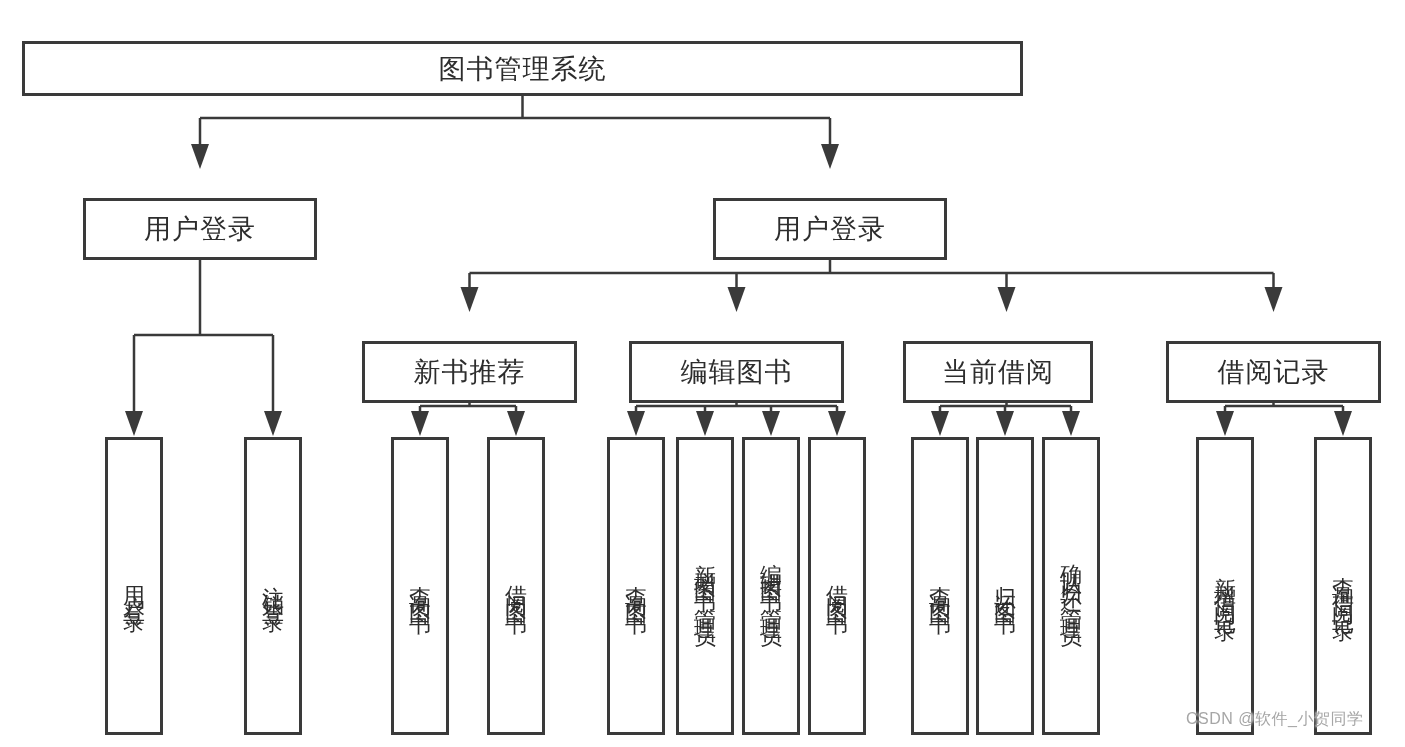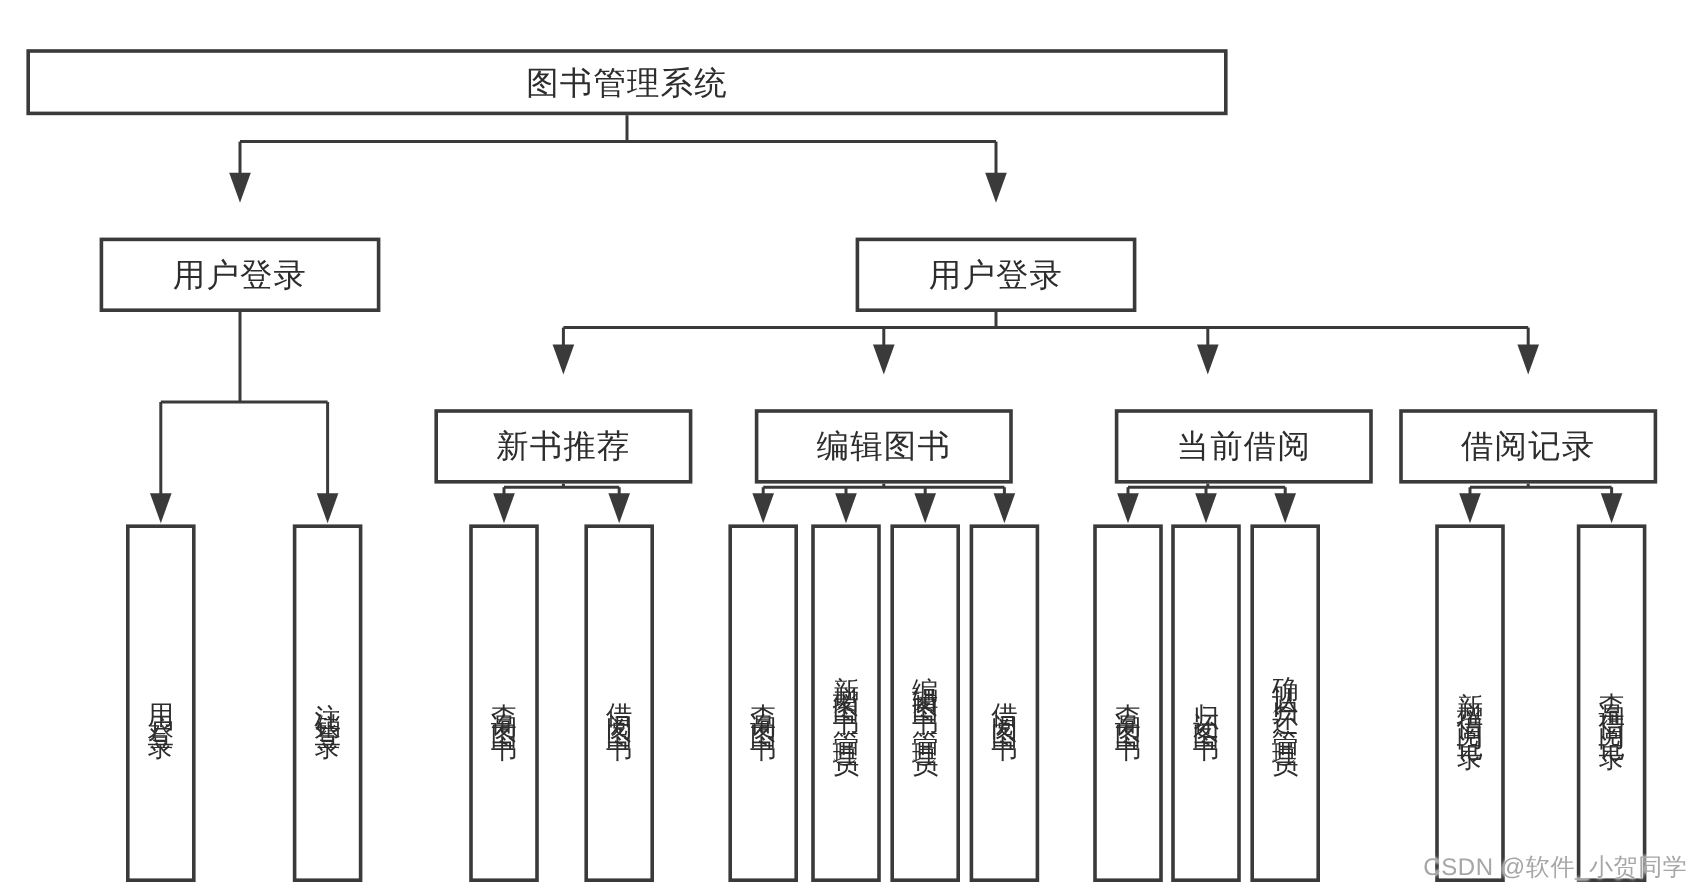--- a/index.html
+++ b/index.html
@@ -131,7 +131,7 @@
 
   <div class="node h" style="left:362px; top:313px; width:215px; height:62px">新书推荐</div>
   <div class="node h" style="left:629px; top:313px; width:215px; height:62px">编辑图书</div>
-  <div class="node h" style="left:929px; top:313px; width:215px; height:62px">当前借阅</div>
+  <div class="node h" style="left:903px; top:313px; width:190px; height:62px">当前借阅</div>
   <div class="node h" style="left:1166px; top:313px; width:215px; height:62px">借阅记录</div>
 
   <div class="node v" style="left:105px; top:437px; width:58px; height:298px">用户登录</div>

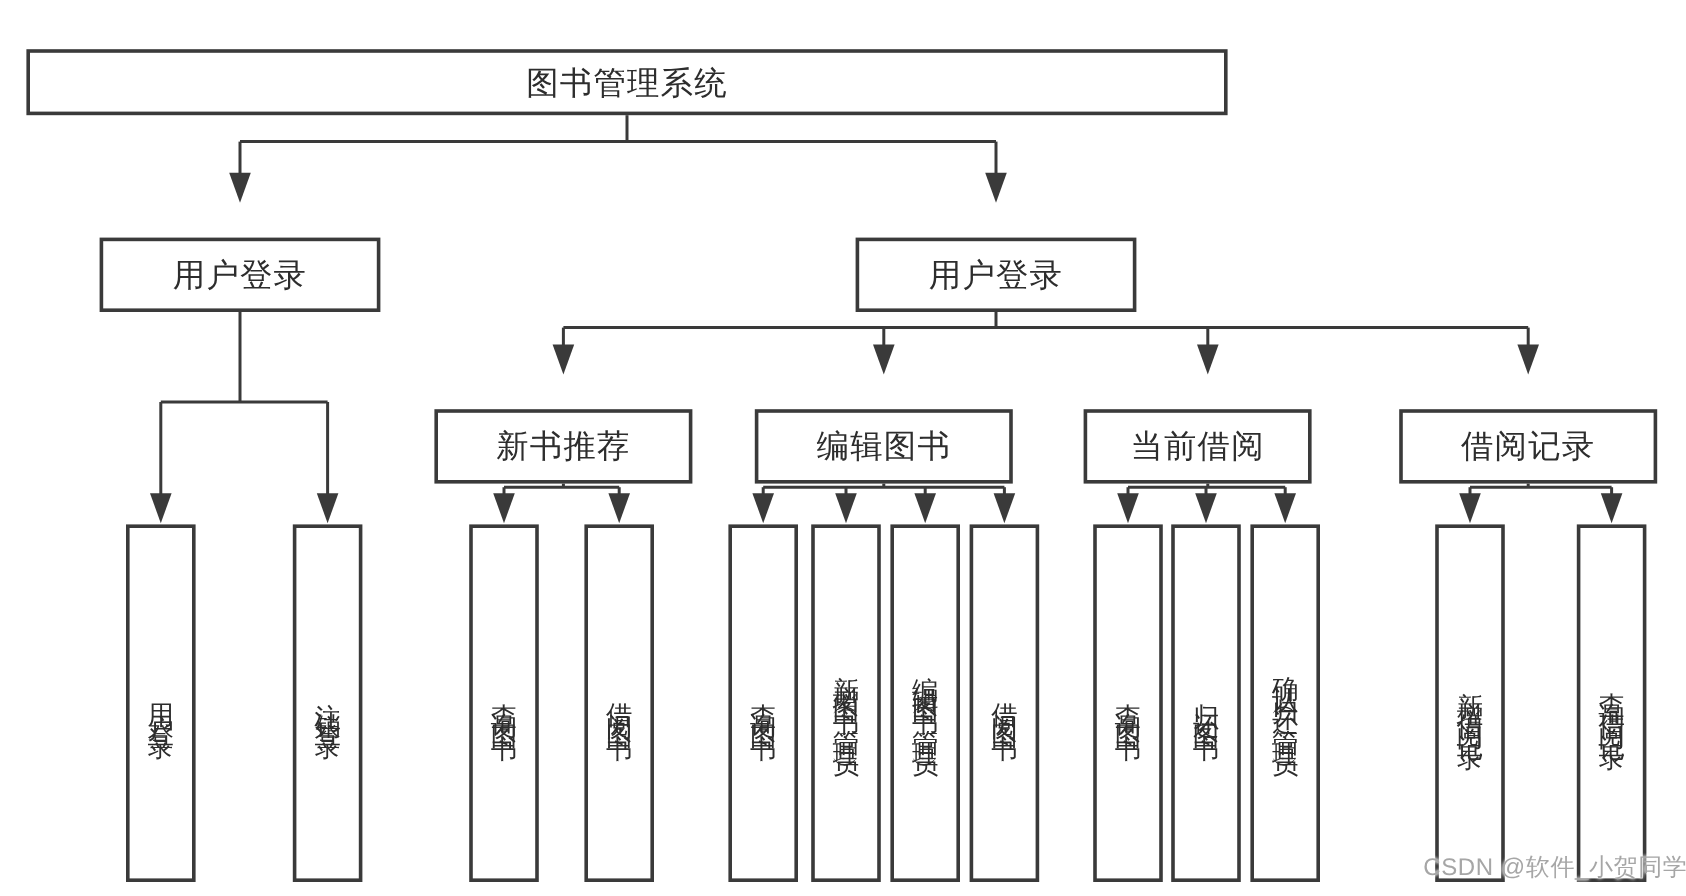--- a/index.html
+++ b/index.html
@@ -45,7 +45,7 @@
     position: absolute;
     left: 1186px;
     top: 709px;
-    font-size: 20px;
+    font-size: 16px;
     color: #a6a6a6;
     letter-spacing: 0.5px;
     white-space: nowrap;

